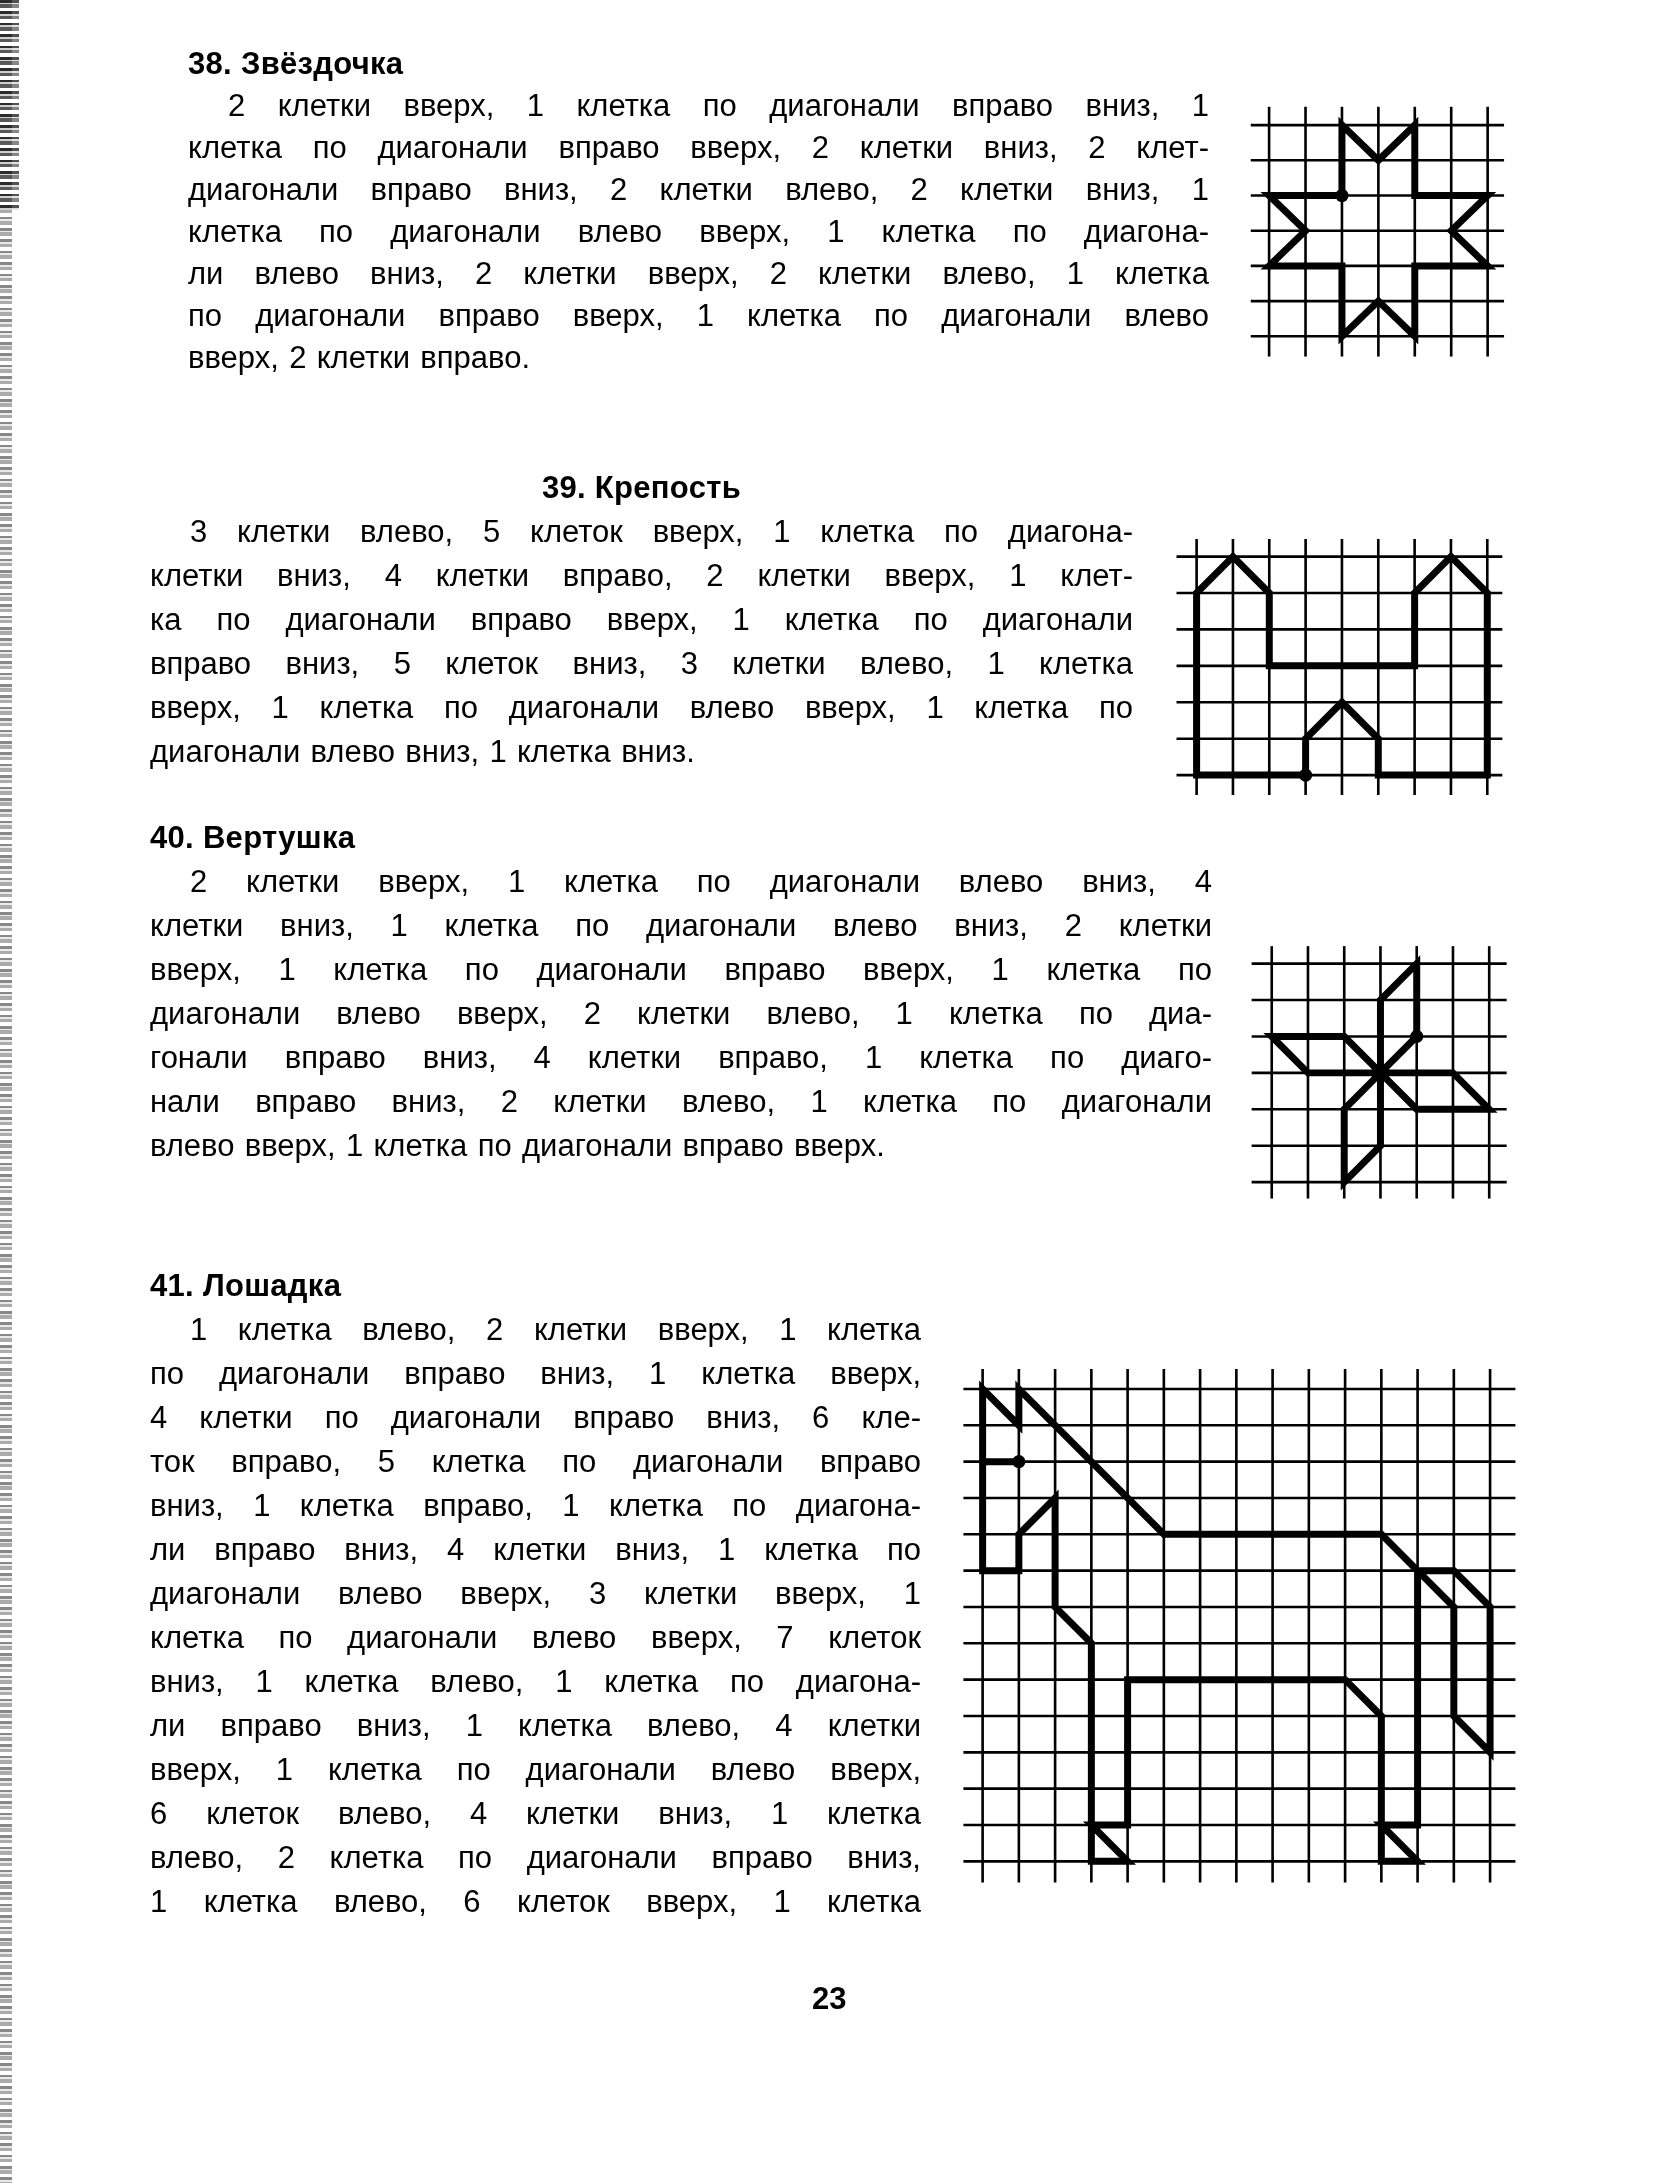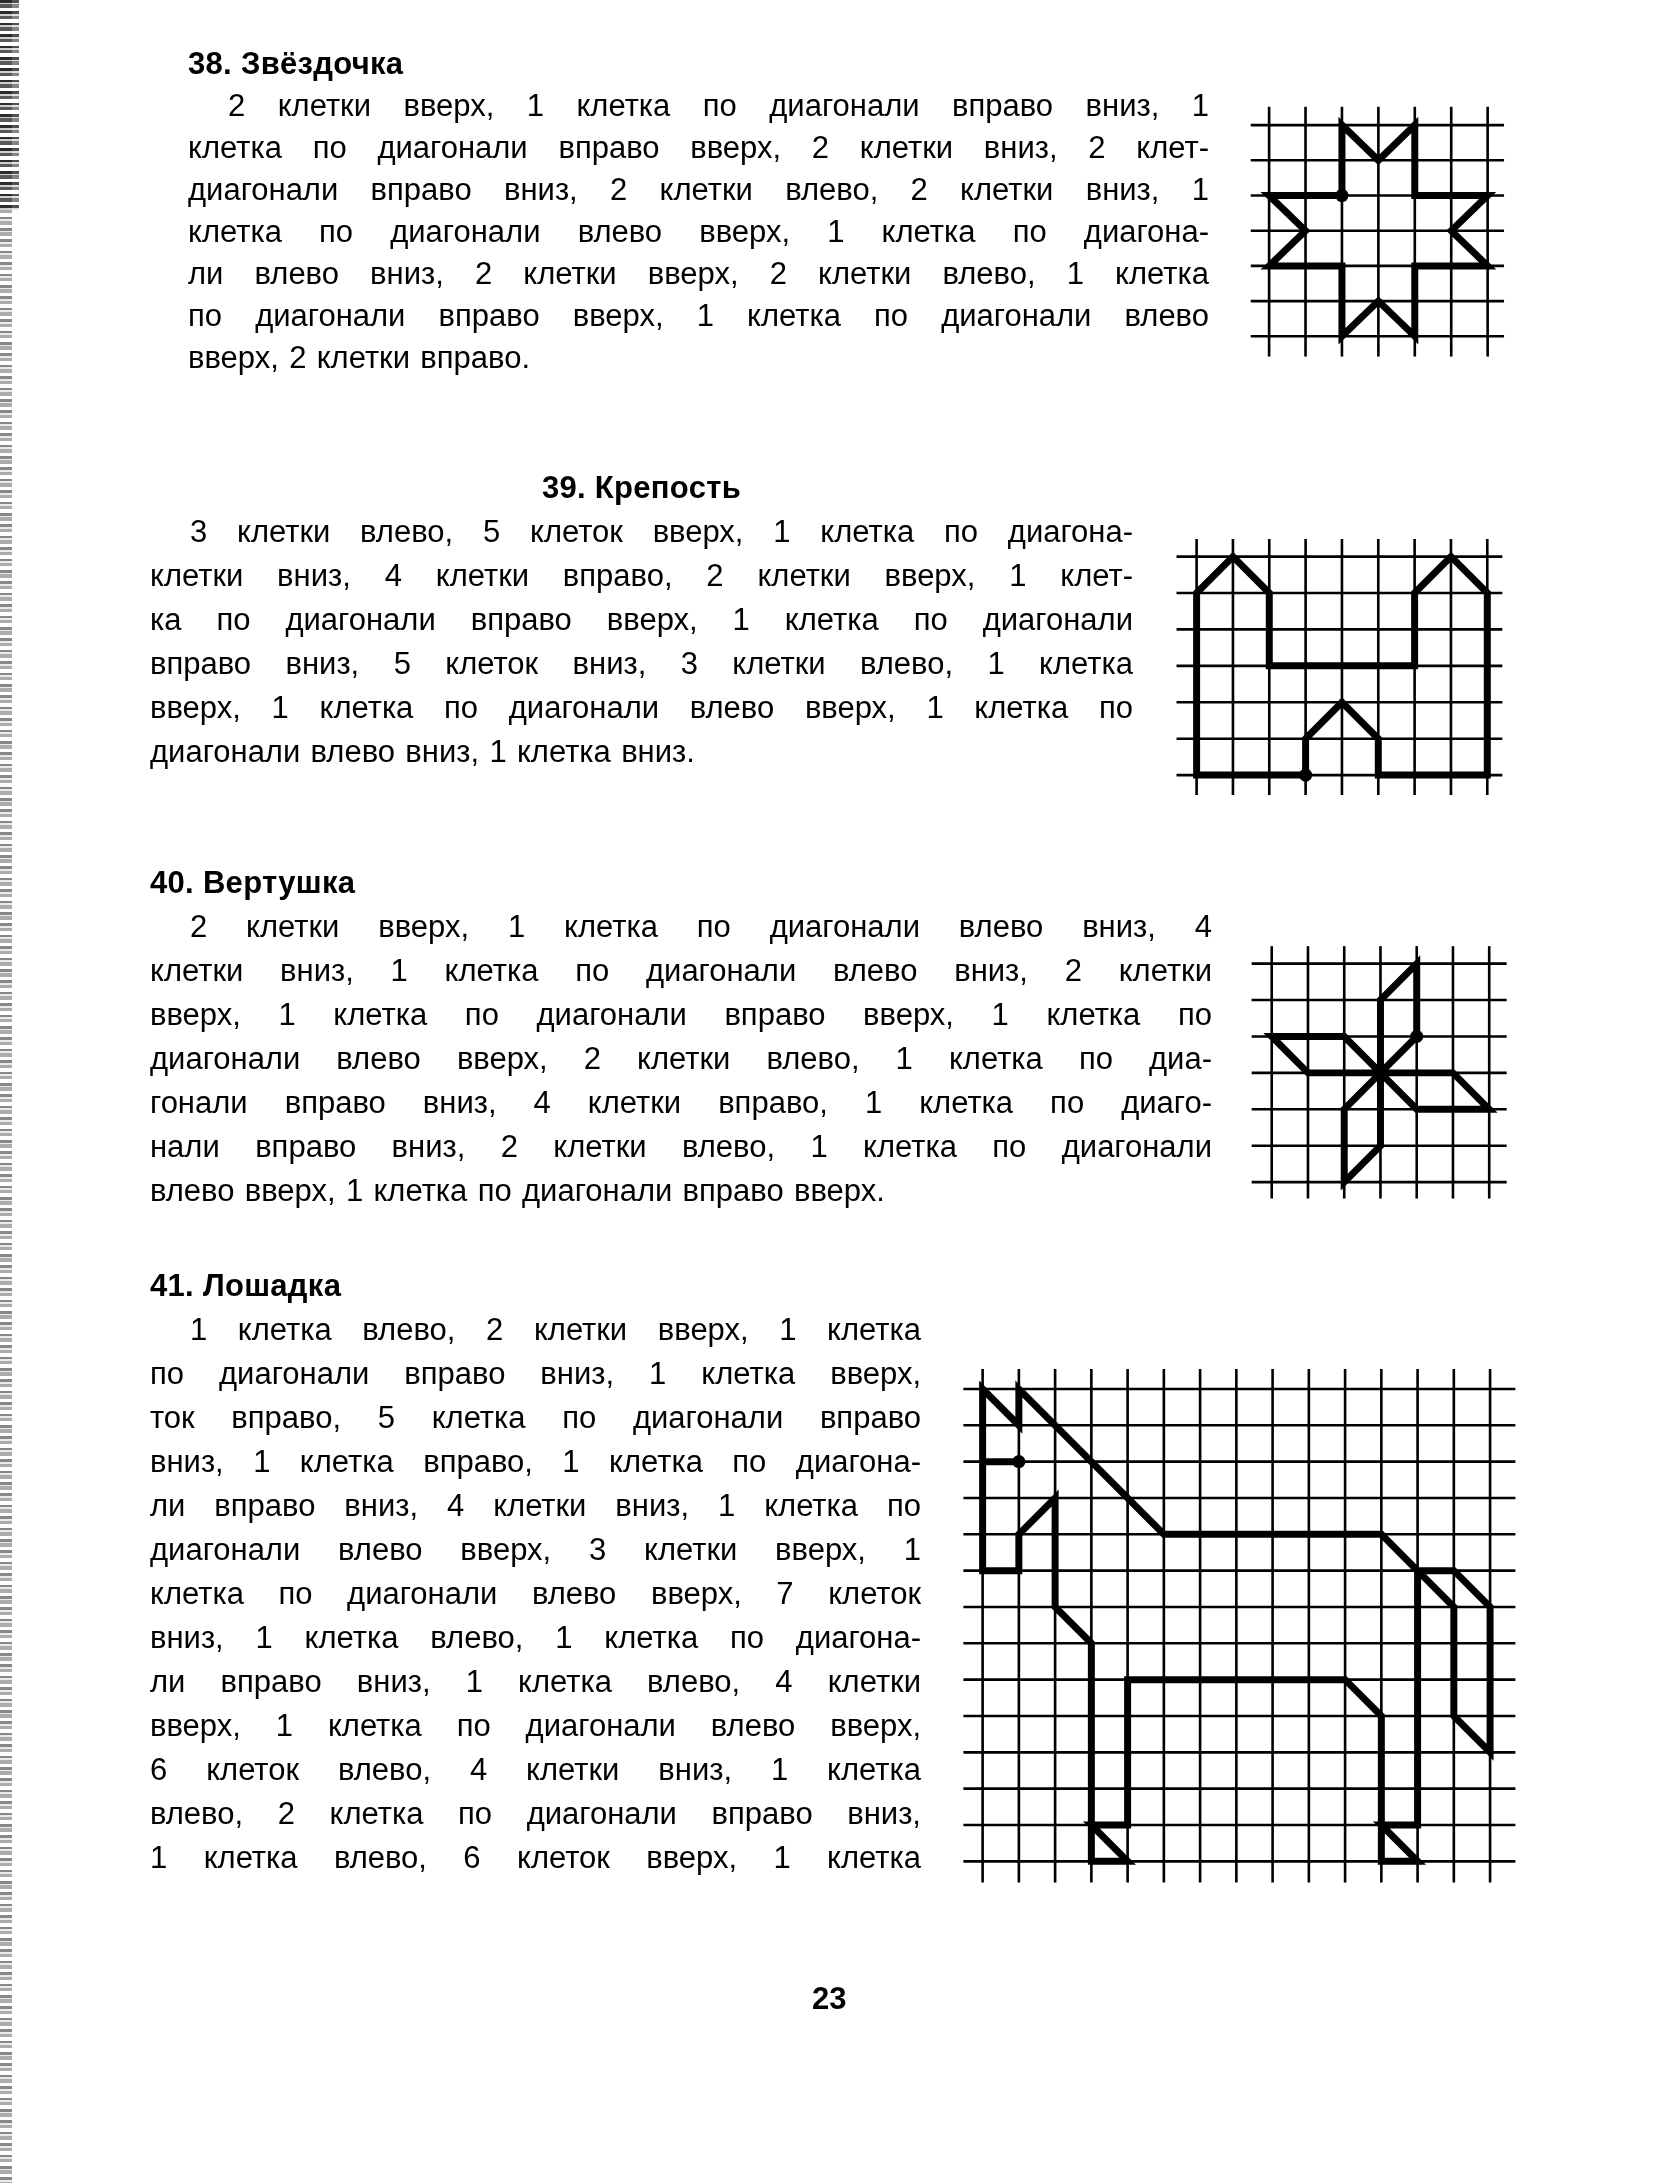--- a/index.html
+++ b/index.html
@@ -30,7 +30,7 @@
   #s38 h2, #s38 .line { line-height: 42px; height: 42px; margin-left: 38px; }
   #s39 { top: 466px; width: 983px; }
   #s39 h2, #s39 .line { line-height: 44px; height: 44px; text-align: center; }
-  #s40 { top: 861px; width: 1062px; }
+  #s40 { top: 816px; width: 1062px; }
   #s40 h2, #s40 .line { line-height: 44px; height: 44px; }
   #s41 { top: 1264px; width: 771px; }
   #s41 h2, #s41 .line { line-height: 44px; height: 44px; }

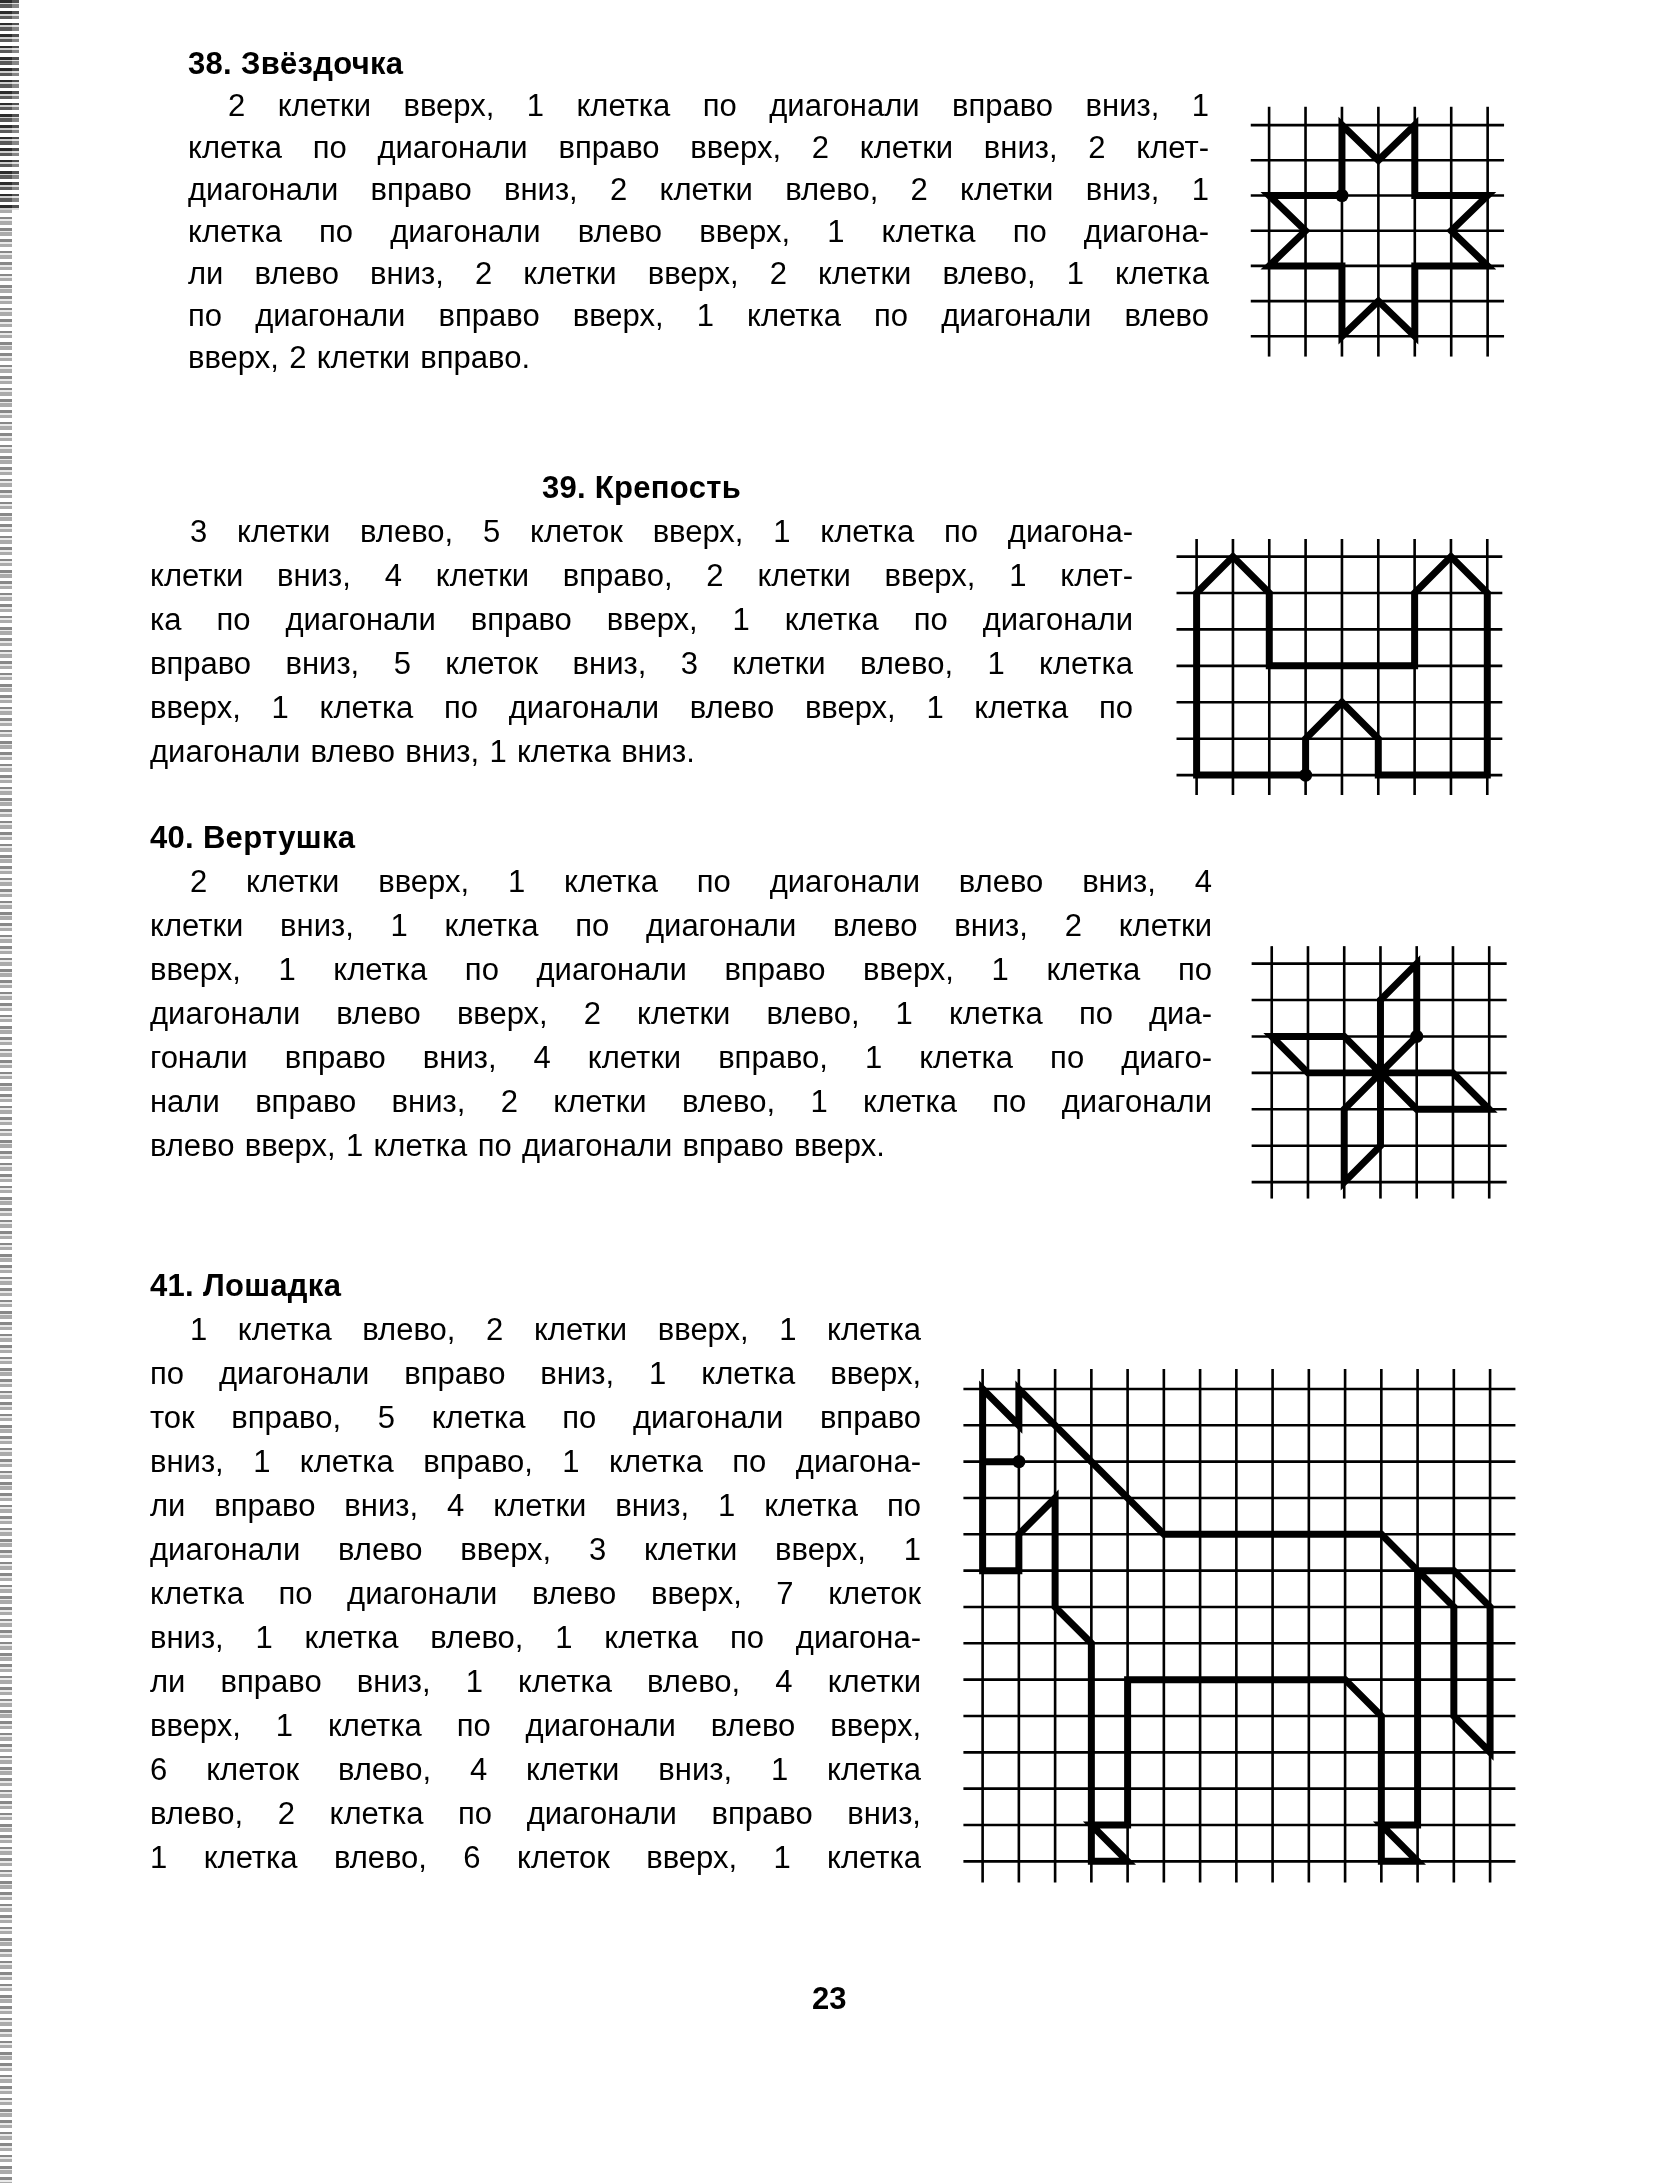--- a/index.html
+++ b/index.html
@@ -79,6 +79,7 @@
       <h2>41. Лошадка</h2>
       <div class="line first">1 клетка влево, 2 клетки вверх, 1 клетка</div>
       <div class="line">по диагонали вправо вниз, 1 клетка вверх,</div>
+      <div class="line">4 клетки по диагонали вправо вниз, 6 кле-</div>
       <div class="line">ток вправо, 5 клетка по диагонали вправо</div>
       <div class="line">вниз, 1 клетка вправо, 1 клетка по диагона-</div>
       <div class="line">ли вправо вниз, 4 клетки вниз, 1 клетка по</div>

